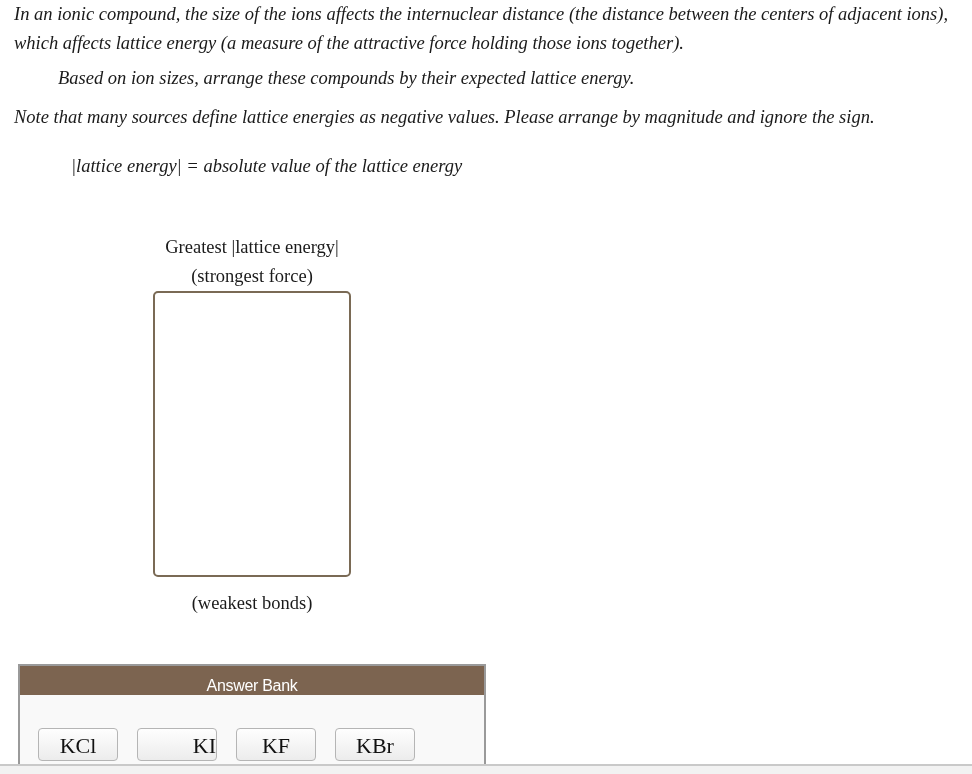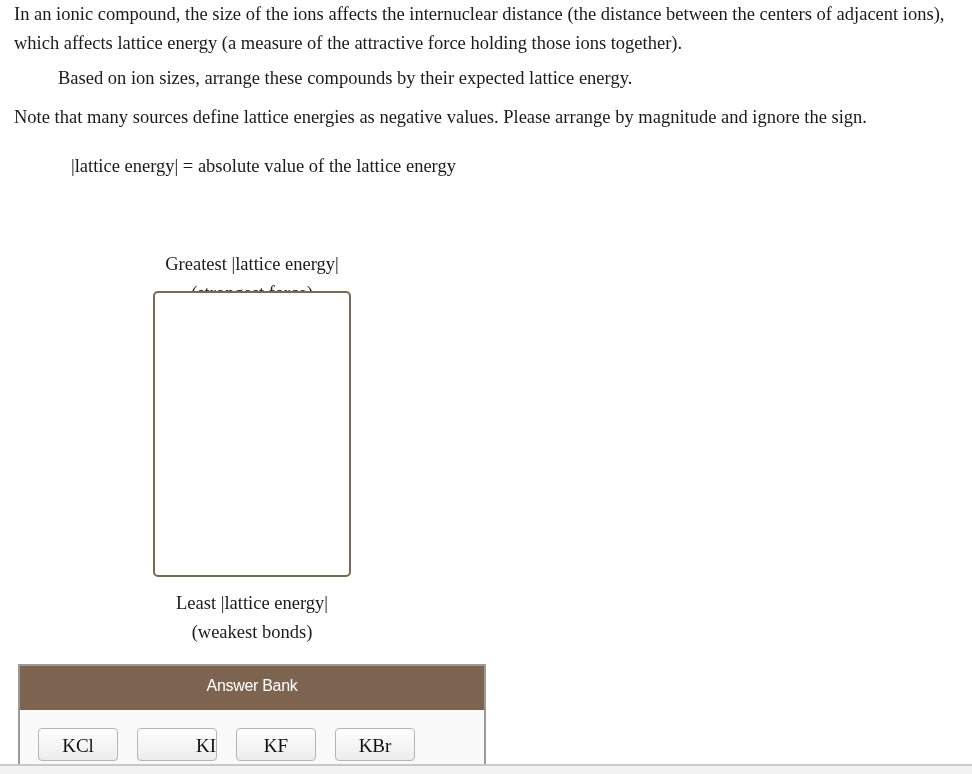--- a/index.html
+++ b/index.html
@@ -19,6 +19,7 @@
     margin: 0;
     font-size: 18.5px;
     line-height: 29px;
+    font-style: italic;
   }
   #p1 { top: 0px; width: 955px; }
   #p2 { top: 64px; margin-left: 44px; }

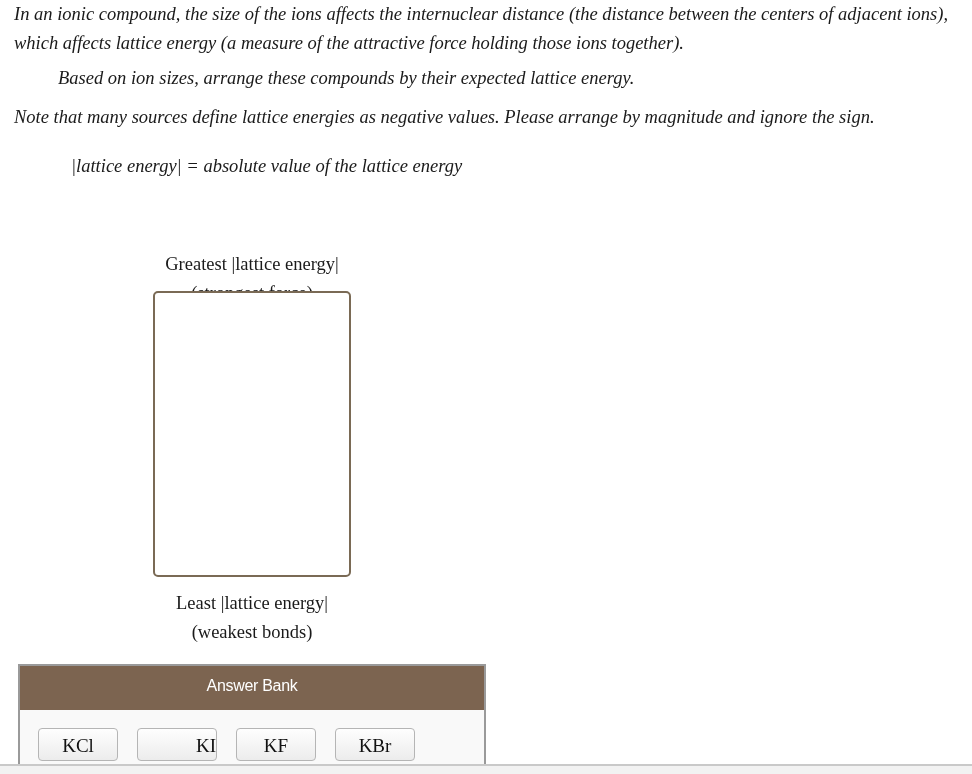--- a/index.html
+++ b/index.html
@@ -33,7 +33,7 @@
     width: 300px;
     left: 102px;
   }
-  #top-label { top: 250px; }
+  #top-label { top: 233px; }
   #bottom-label { top: 589px; }
   .drop-zone {
     position: absolute;

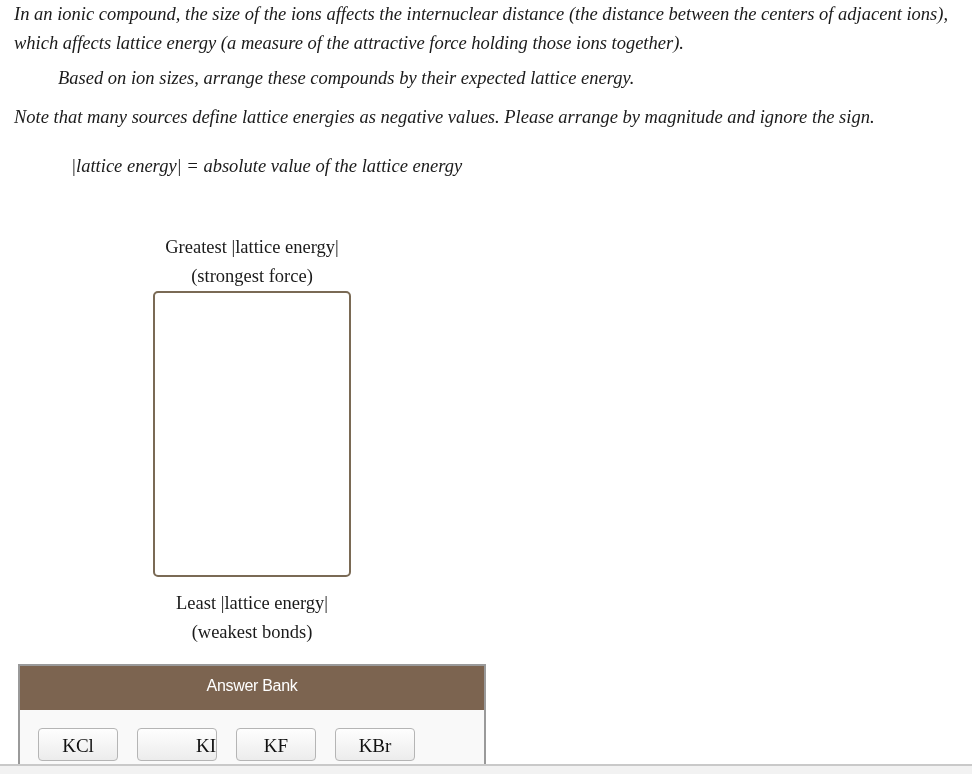--- a/index.html
+++ b/index.html
@@ -111,7 +111,6 @@
 <div class="drop-zone"></div>
 
 <div class="label" id="bottom-label">
-  <div>Least |lattice energy|</div>
   <div>(weakest bonds)</div>
 </div>
 

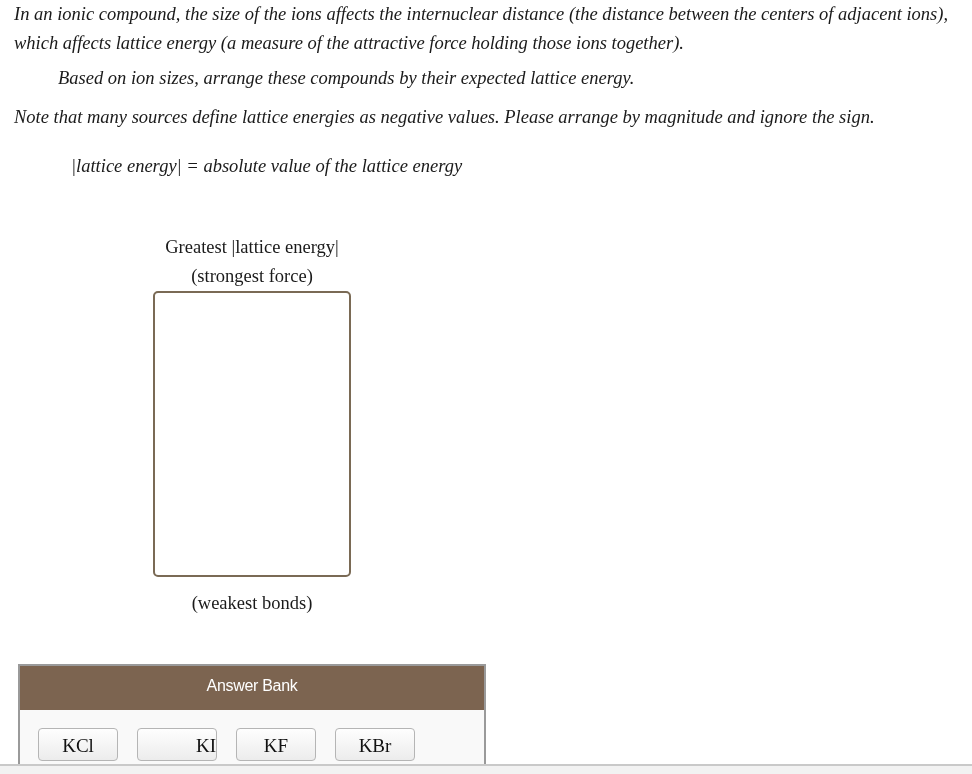--- a/index.html
+++ b/index.html
@@ -56,7 +56,7 @@
     background: #f9f9f9;
   }
   .bank-header {
-    height: 44px;
+    height: 29px;
     background: #7c6450;
     color: #ffffff;
     font-family: "Liberation Sans", "DejaVu Sans", sans-serif;

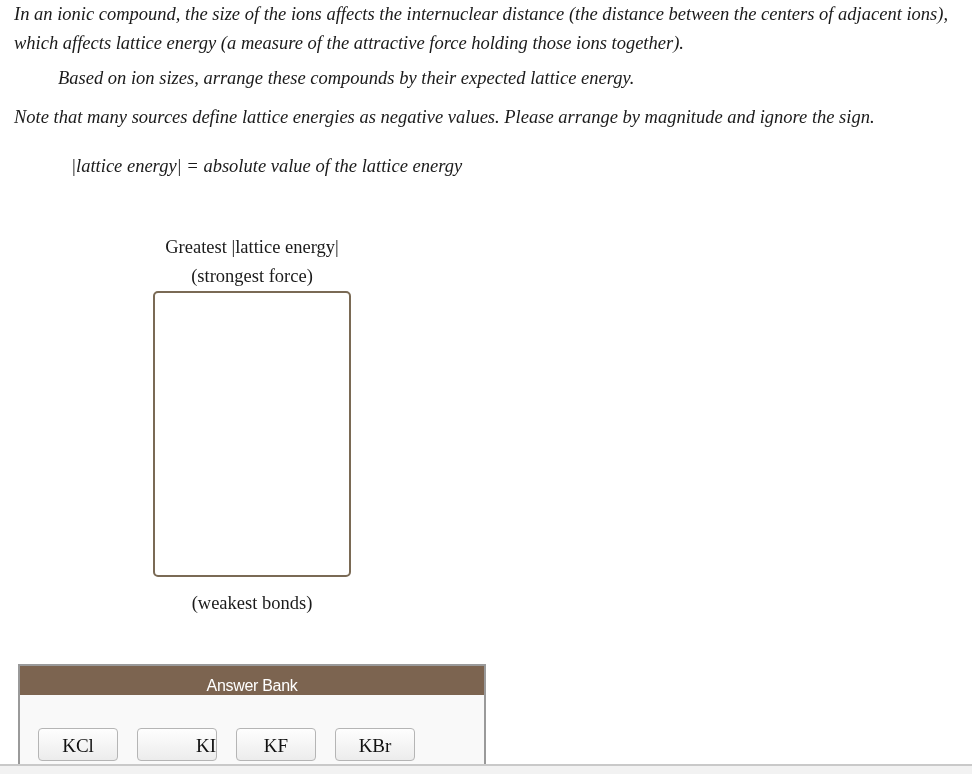--- a/index.html
+++ b/index.html
@@ -74,7 +74,7 @@
     border-radius: 4px;
     background: linear-gradient(#fefefe, #ececec);
     font-family: "Liberation Serif", "DejaVu Serif", serif;
-    font-size: 19px;
+    font-size: 22px;
     line-height: 33px;
     text-align: center;
     color: #111;

